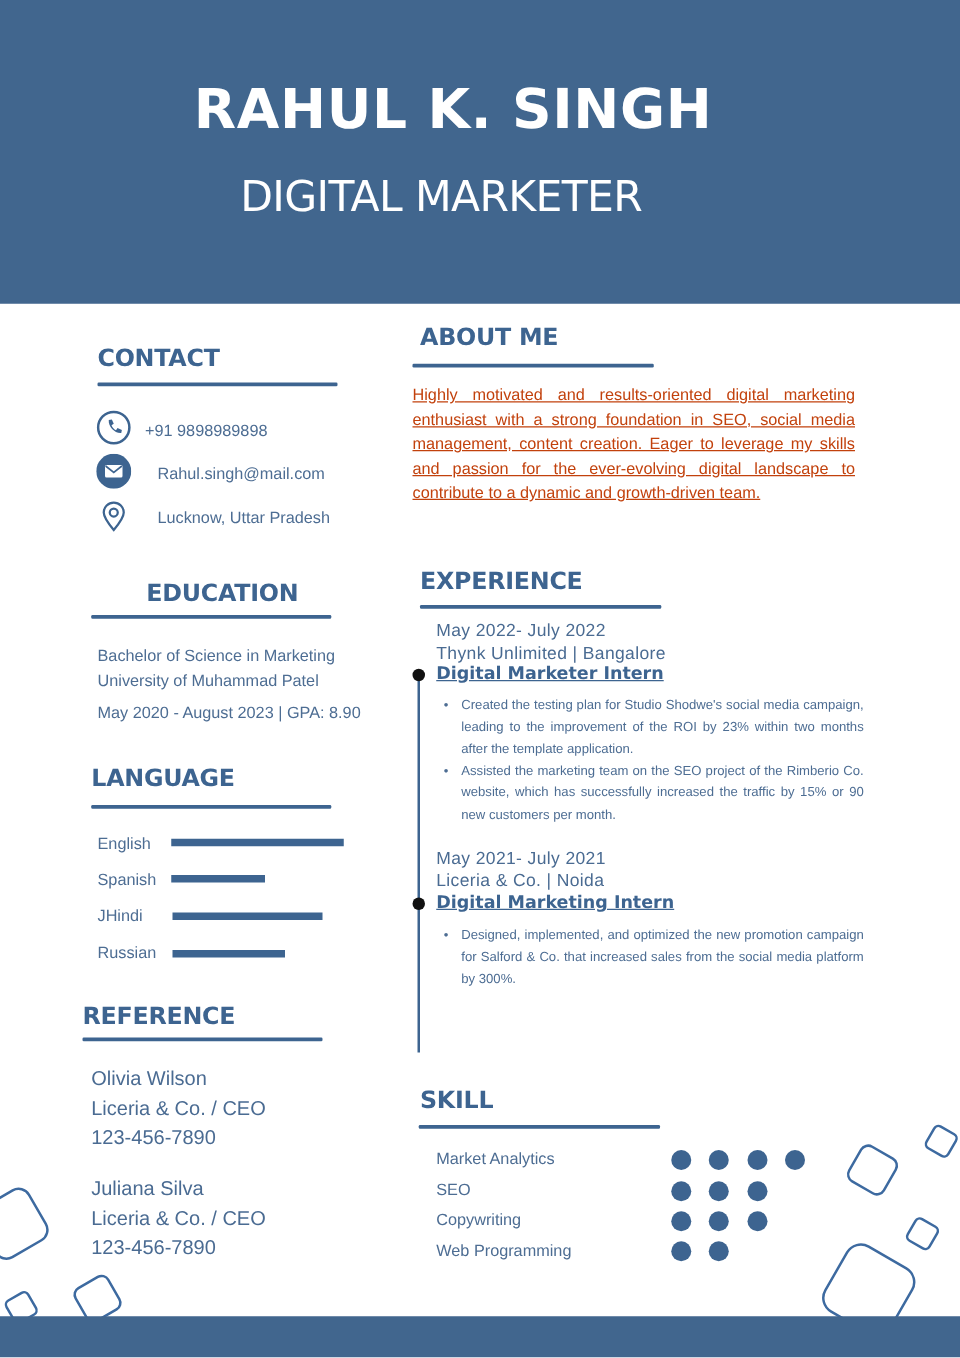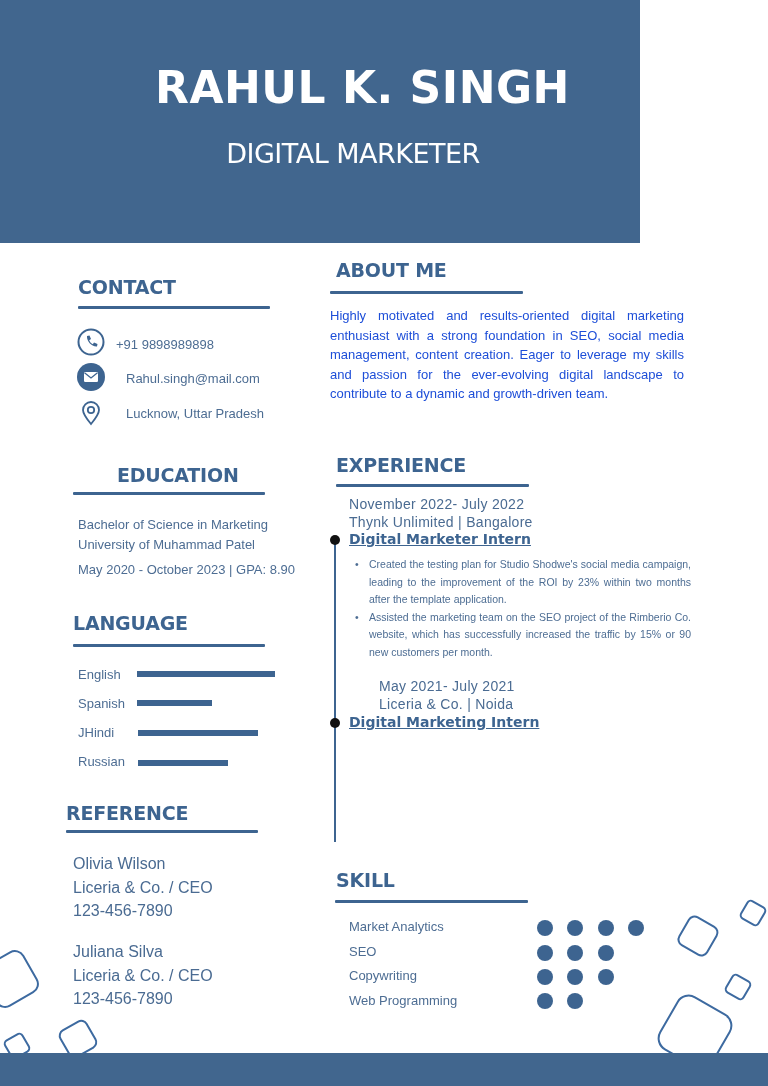--- a/index.html
+++ b/index.html
@@ -5,7 +5,7 @@
   * { margin:0; padding:0; box-sizing:border-box; }
   html, body { width:768px; height:1086px; background:#ffffff; overflow:hidden; }
   body { position:relative; font-family:"Liberation Sans", sans-serif; color:#3f6690; }
-  .header { position:absolute; left:0; top:0; width:640px; height:243px; background:#41668e; }
+  .header { position:absolute; left:0; top:0; width:768px; height:243px; background:#41668e; }
   .name { position:absolute; left:0; width:725px; top:62px; text-align:center; color:#fff; font-family:"DejaVu Sans", sans-serif; font-weight:bold; font-size:44px; letter-spacing:0.5px; }
   .title { position:absolute; left:0; width:706px; top:138px; text-align:center; color:#fff; font-family:"DejaVu Sans", sans-serif; font-weight:normal; font-size:27px; letter-spacing:-0.5px; }
   .footer { position:absolute; left:0; top:1053px; width:768px; height:33px; background:#41668e; }

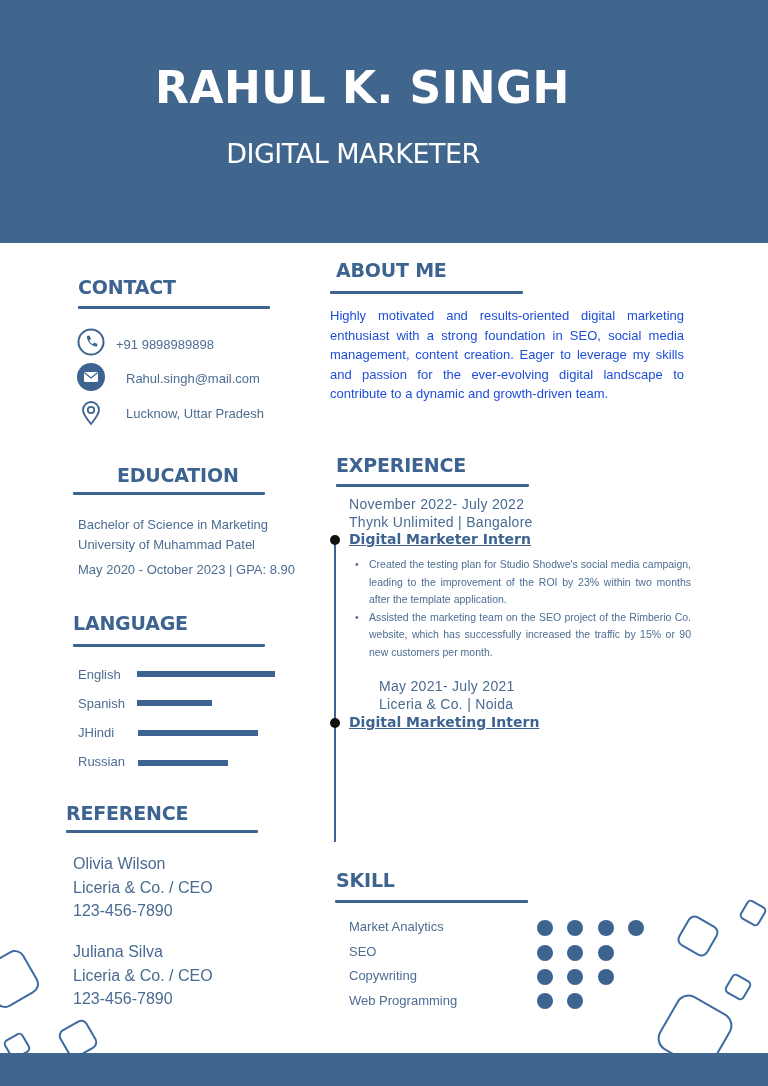--- a/index.html
+++ b/index.html
@@ -7,7 +7,7 @@
   body { position:relative; font-family:"Liberation Sans", sans-serif; color:#3f6690; }
   .header { position:absolute; left:0; top:0; width:768px; height:243px; background:#41668e; }
   .name { position:absolute; left:0; width:725px; top:62px; text-align:center; color:#fff; font-family:"DejaVu Sans", sans-serif; font-weight:bold; font-size:44px; letter-spacing:0.5px; }
-  .title { position:absolute; left:0; width:706px; top:138px; text-align:center; color:#fff; font-family:"DejaVu Sans", sans-serif; font-weight:normal; font-size:27px; letter-spacing:-0.5px; }
+  .title { position:absolute; left:0; width:706px; top:138px; text-align:center; color:#fff; font-family:"DejaVu Sans", sans-serif; font-weight:normal; font-size:34px; letter-spacing:-0.5px; }
   .footer { position:absolute; left:0; top:1053px; width:768px; height:33px; background:#41668e; }
   .h { position:absolute; font-family:"DejaVu Sans", sans-serif; font-weight:bold; color:#3d6490; font-size:19px; letter-spacing:-0.2px; }
   .rule { position:absolute; height:3px; background:#3d6490; border-radius:1px; }

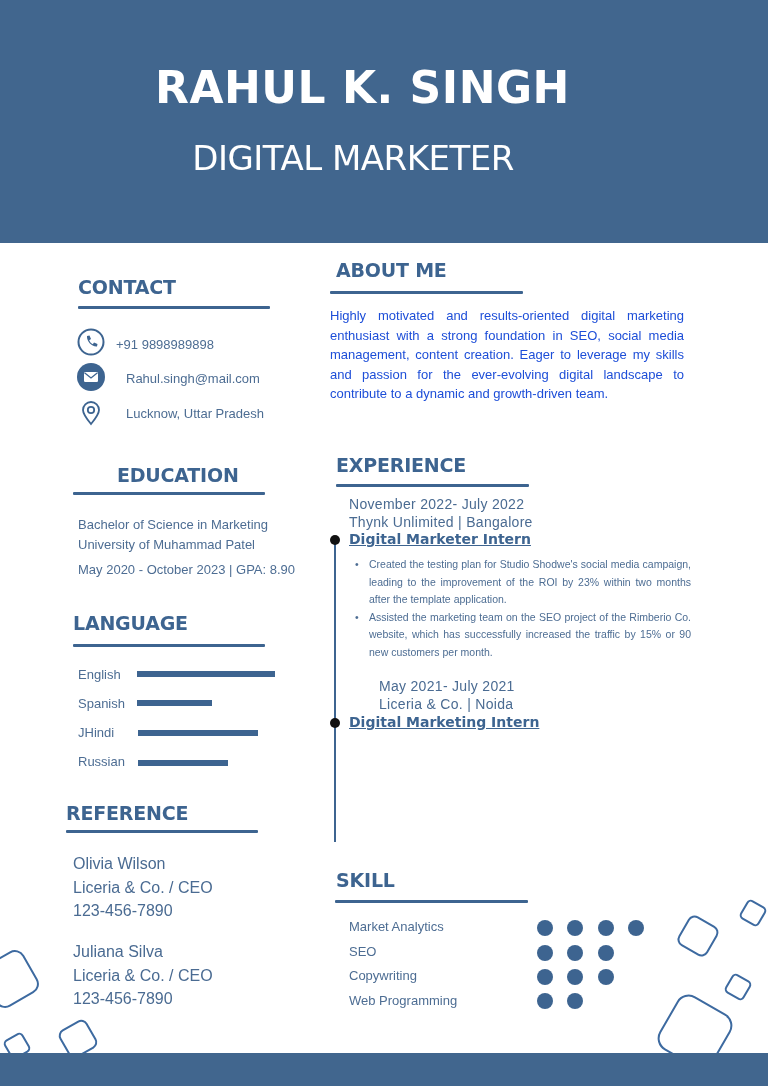--- a/index.html
+++ b/index.html
@@ -13,7 +13,7 @@
   .rule { position:absolute; height:3px; background:#3d6490; border-radius:1px; }
   .t { position:absolute; font-size:13px; color:#4d6d93; white-space:nowrap; }
   .icon { position:absolute; width:28px; height:28px; }
-  .para { position:absolute; left:330px; top:306px; width:354px; font-size:13px; line-height:19.5px; color:#1d4ed8; text-align:justify; }
+  .para { position:absolute; left:330px; top:306px; width:354px; font-size:13px; line-height:19.5px; color:#c2410c; text-align:justify;text-decoration:underline; }
   .lang-bar { position:absolute; height:6px; background:#3d6490; }
   .ref { position:absolute; left:73px; font-size:16px; color:#4a6b92; line-height:23.5px; }
   .timeline { position:absolute; left:334px; top:536px; width:2px; height:306px; background:#3d6490; }

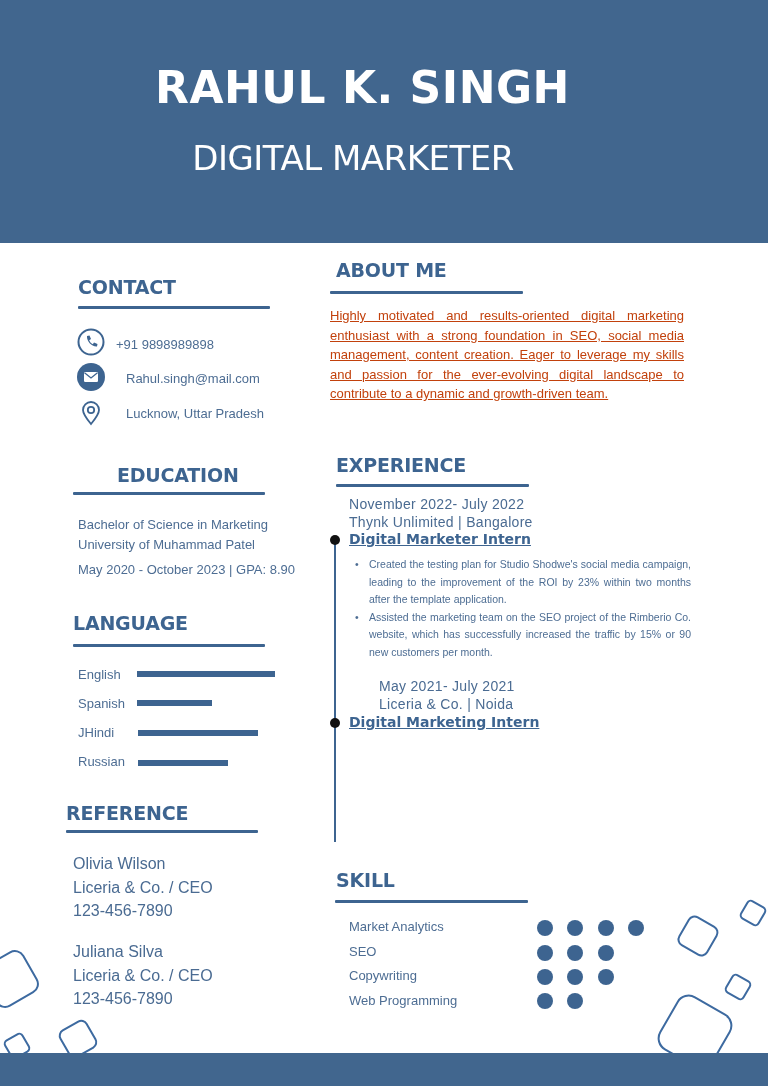--- a/index.html
+++ b/index.html
@@ -97,7 +97,7 @@
 <div class="timeline"></div>
 
 <div class="exp-meta" style="top:495px;">
-  <div>November 2022- July 2022</div>
+  <div>May 2022- July 2022</div>
   <div>Thynk Unlimited | Bangalore</div>
 </div>
 <div class="dot" style="left:330px;top:535px;"></div>

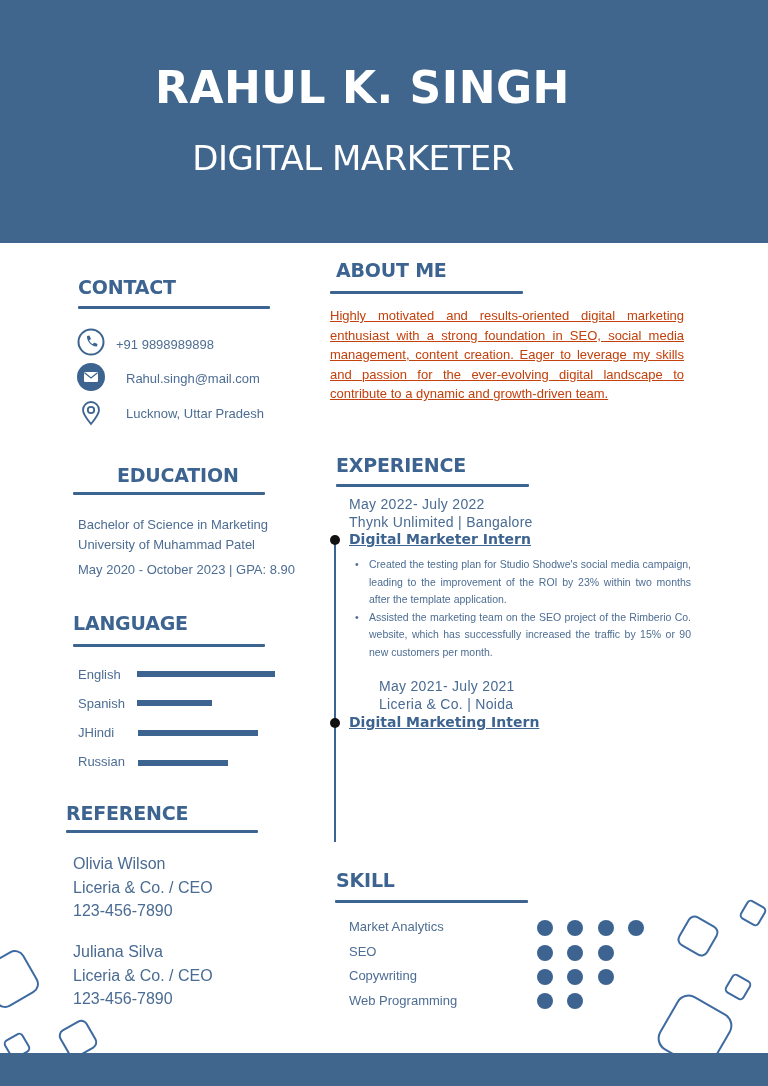--- a/index.html
+++ b/index.html
@@ -61,7 +61,7 @@
 <div class="rule" style="left:73px;top:492px;width:192px;"></div>
 <div class="t" style="left:78px;top:517px;">Bachelor of Science in Marketing</div>
 <div class="t" style="left:78px;top:537px;">University of Muhammad Patel</div>
-<div class="t" style="left:78px;top:562px;">May 2020 - October 2023 | GPA: 8.90</div>
+<div class="t" style="left:78px;top:562px;">May 2020 - August 2023 | GPA: 8.90</div>
 
 <div class="h" style="left:73px;top:612px;">LANGUAGE</div>
 <div class="rule" style="left:73px;top:644px;width:192px;"></div>

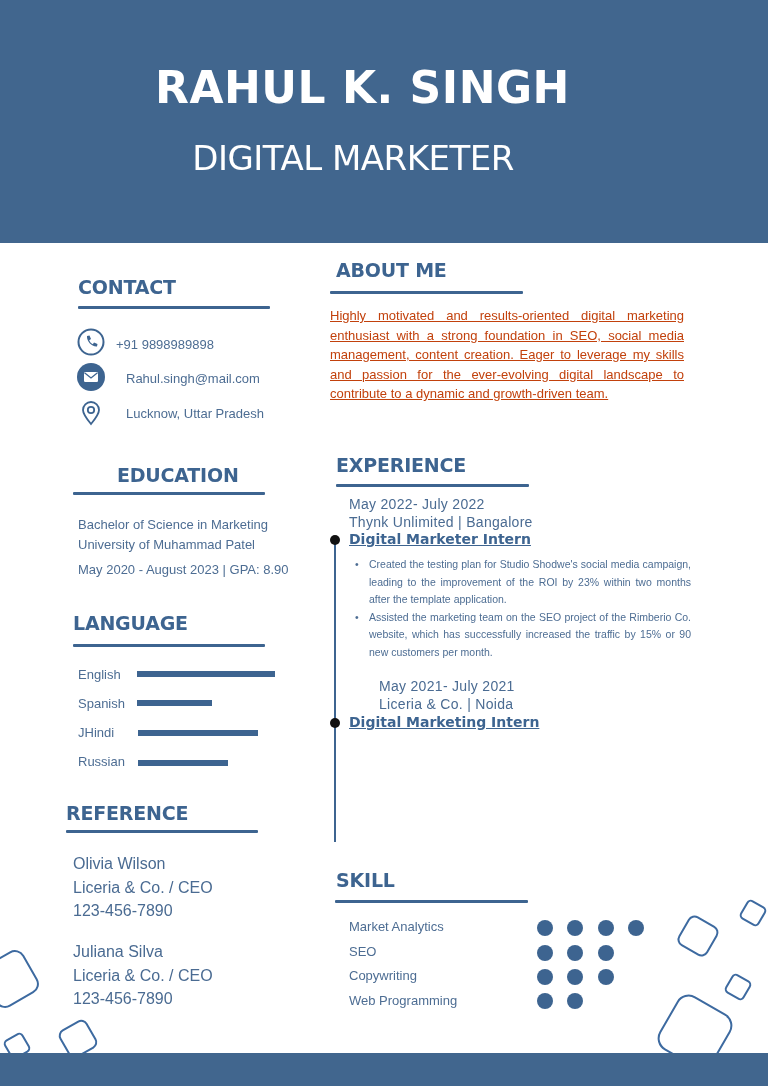--- a/index.html
+++ b/index.html
@@ -107,7 +107,7 @@
   <li>Assisted the marketing team on the SEO project of the Rimberio Co. website, which has successfully increased the traffic by 15% or 90 new customers per month.</li>
 </ul>
 
-<div class="exp-meta" style="top:677px;margin-left:30px;">
+<div class="exp-meta" style="top:677px;">
   <div>May 2021- July 2021</div>
   <div>Liceria &amp; Co. | Noida</div>
 </div>

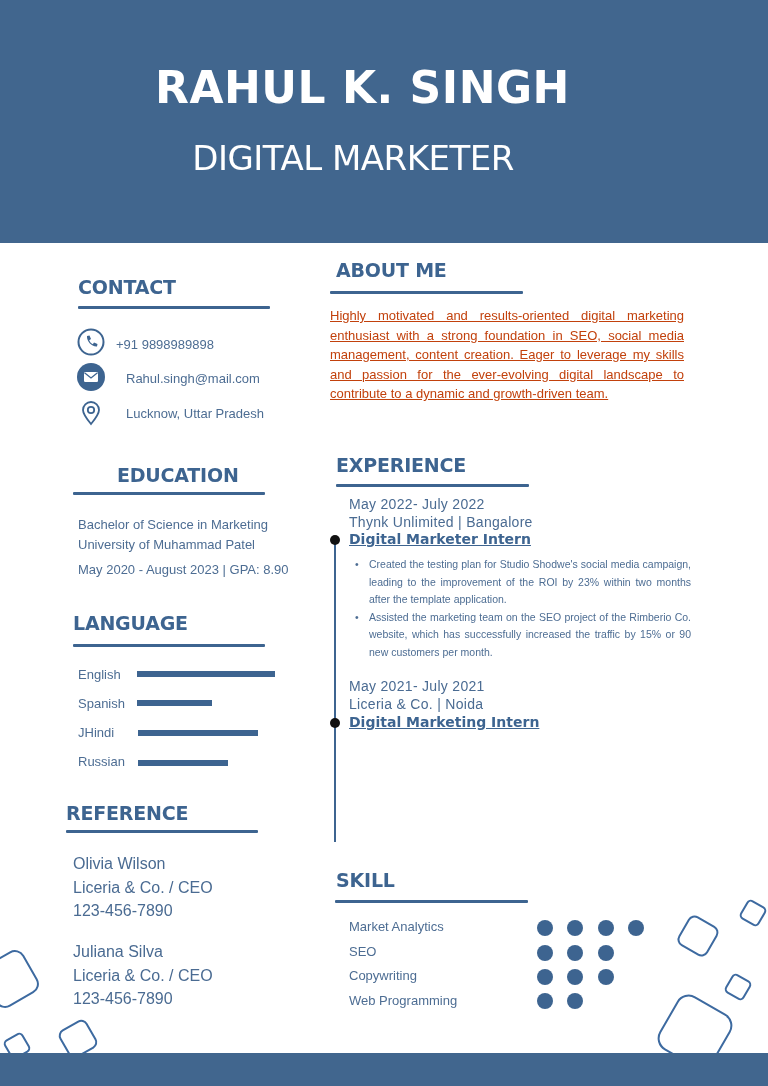--- a/index.html
+++ b/index.html
@@ -114,6 +114,7 @@
 <div class="dot" style="left:330px;top:718px;"></div>
 <div class="exp-role" style="top:714px;">Digital Marketing Intern</div>
 <ul class="bullets" style="top:740px;">
+  <li>Designed, implemented, and optimized the new promotion campaign for Salford &amp; Co. that increased sales from the social media platform by 300%.</li>
 </ul>
 
 <div class="h" style="left:336px;top:869px;">SKILL</div>

